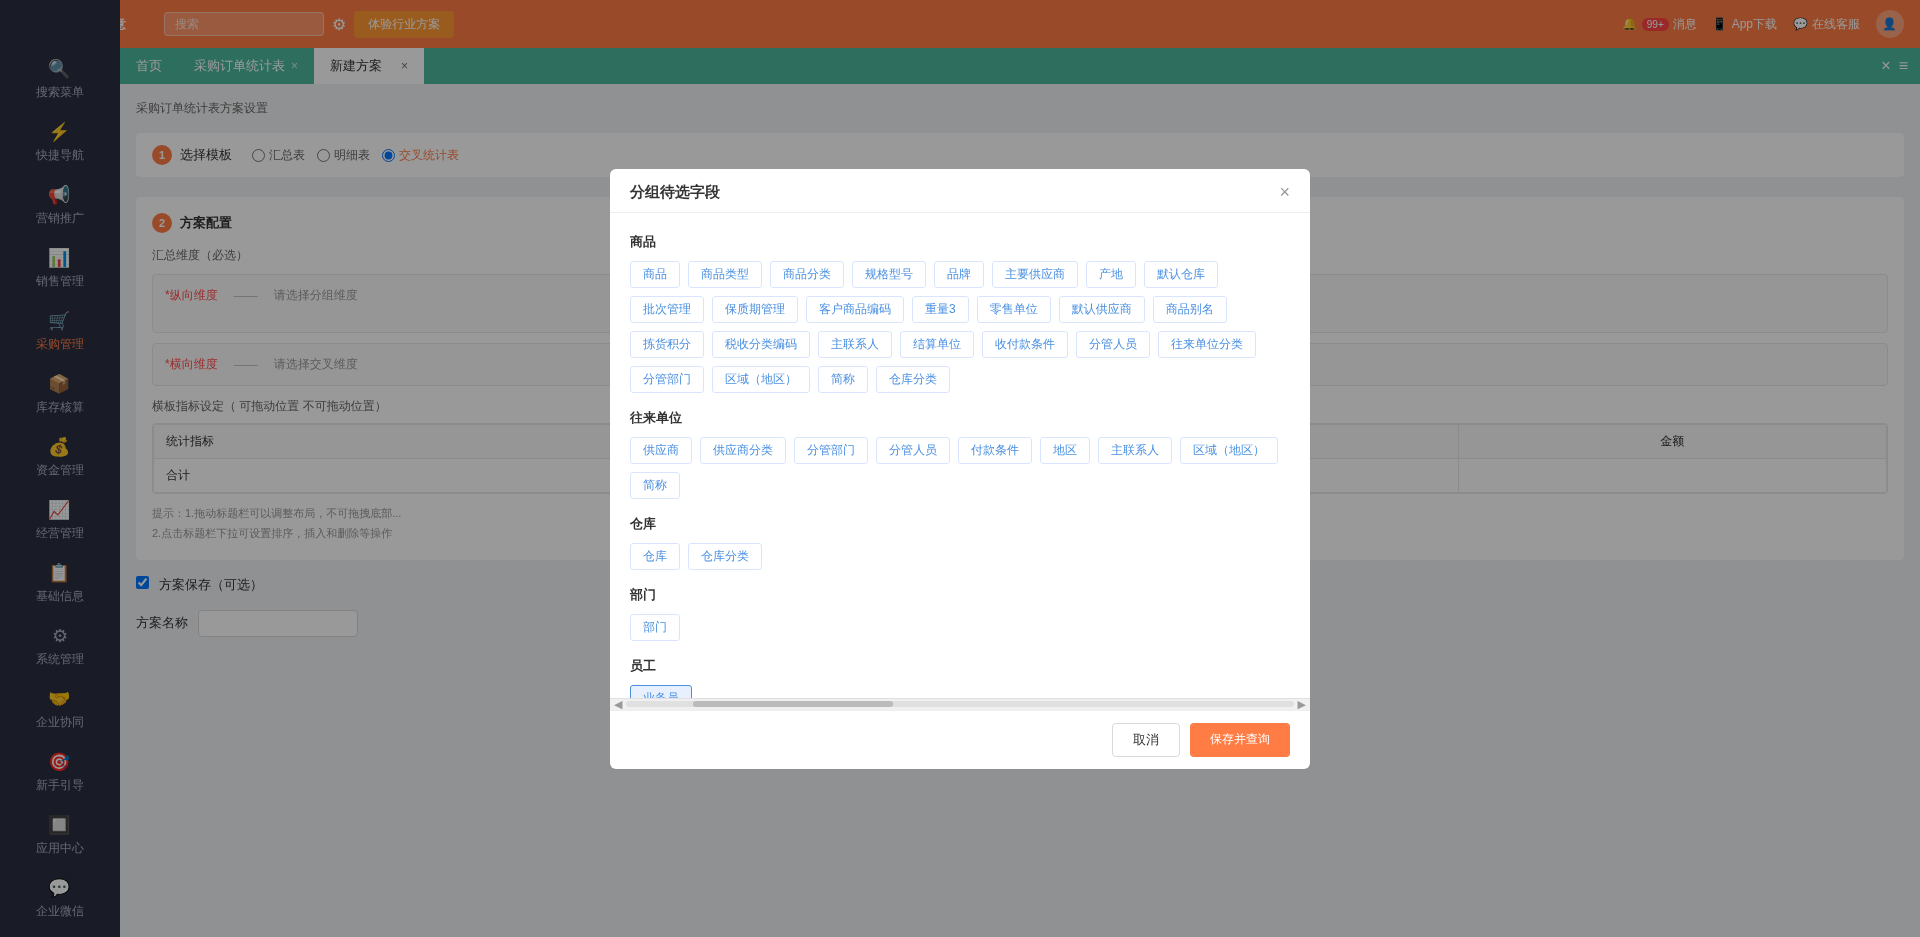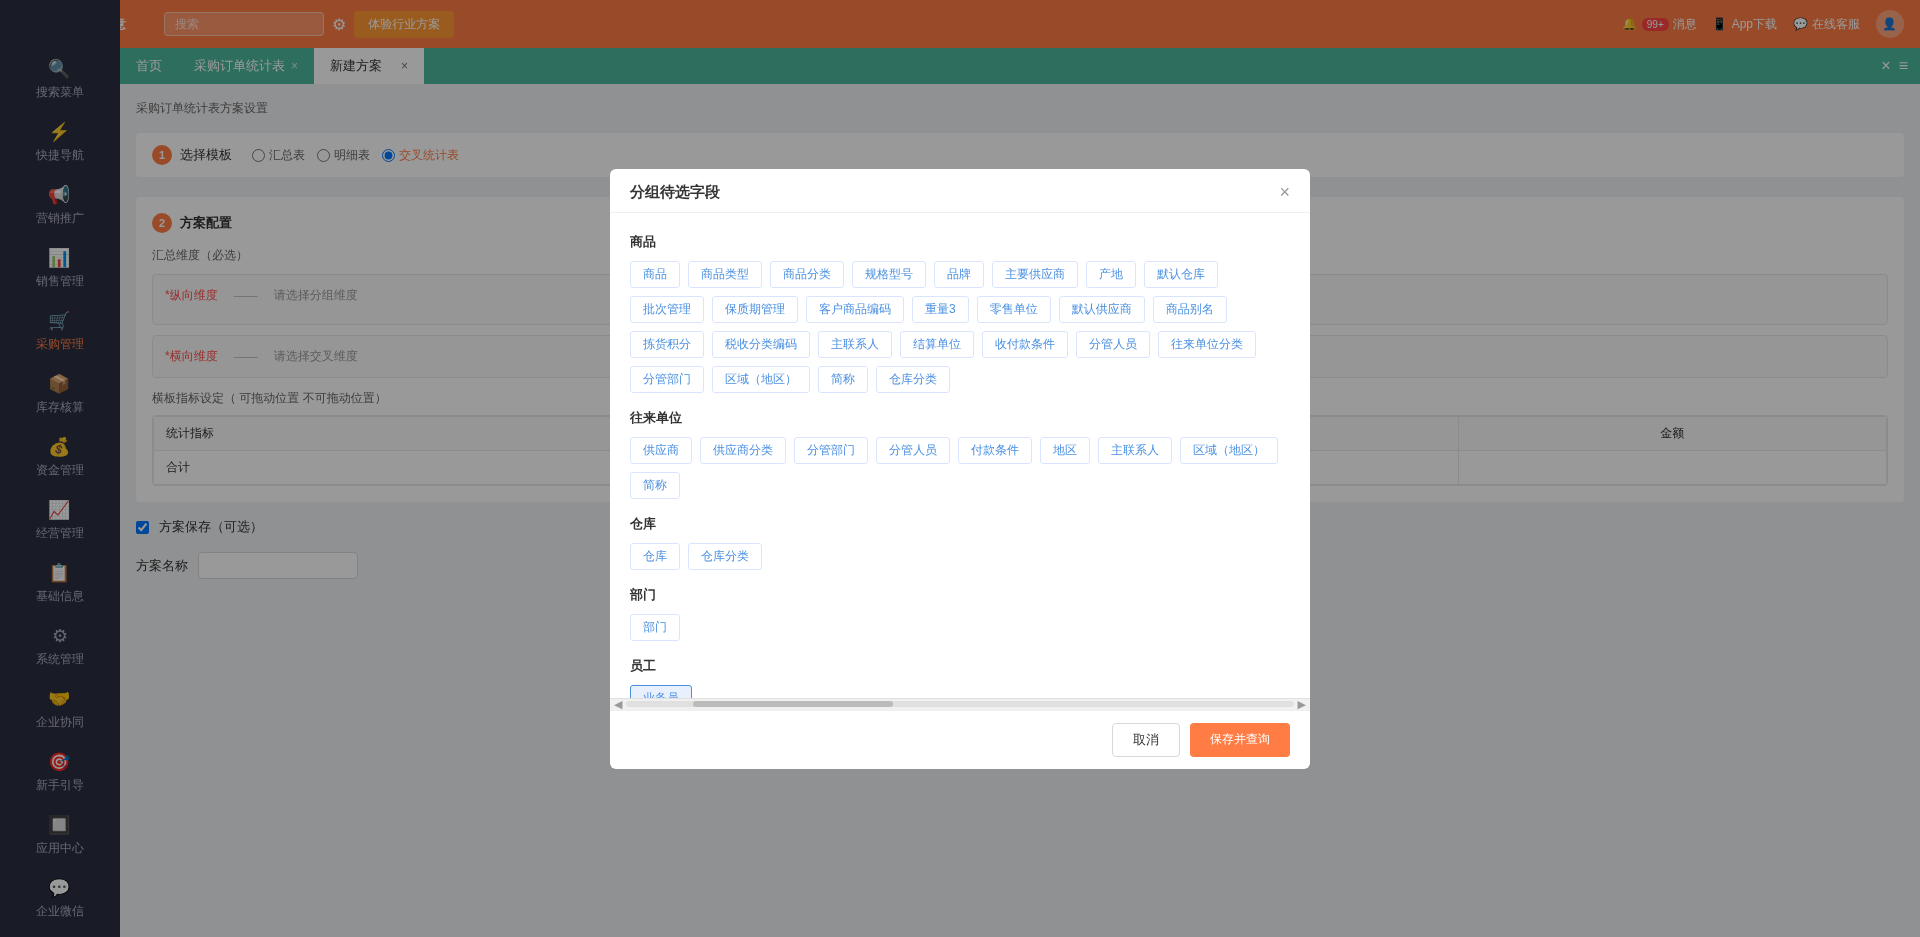--- a/index.html
+++ b/index.html
@@ -473,7 +473,7 @@
     </div>
     <div style="font-size:12px;color:#666;margin-bottom:10px;">汇总维度（必选）</div>
     <div style="border:1px solid #e8e8e8;padding:12px;border-radius:4px;margin-bottom:10px;background:#fafafa;">
-      <div style="display:flex;align-items:center;gap:10px;margin-bottom:8px;">
+      <div style="display:flex;align-items:center;gap:10px;margin-bottom:16px;">
         <span style="color:#ff4d4f;font-size:12px;">*纵向维度</span>
         <span style="color:#bbb;font-size:12px;margin:0 6px;">——</span>
         <span style="color:#999;font-size:12px;">请选择分组维度</span>

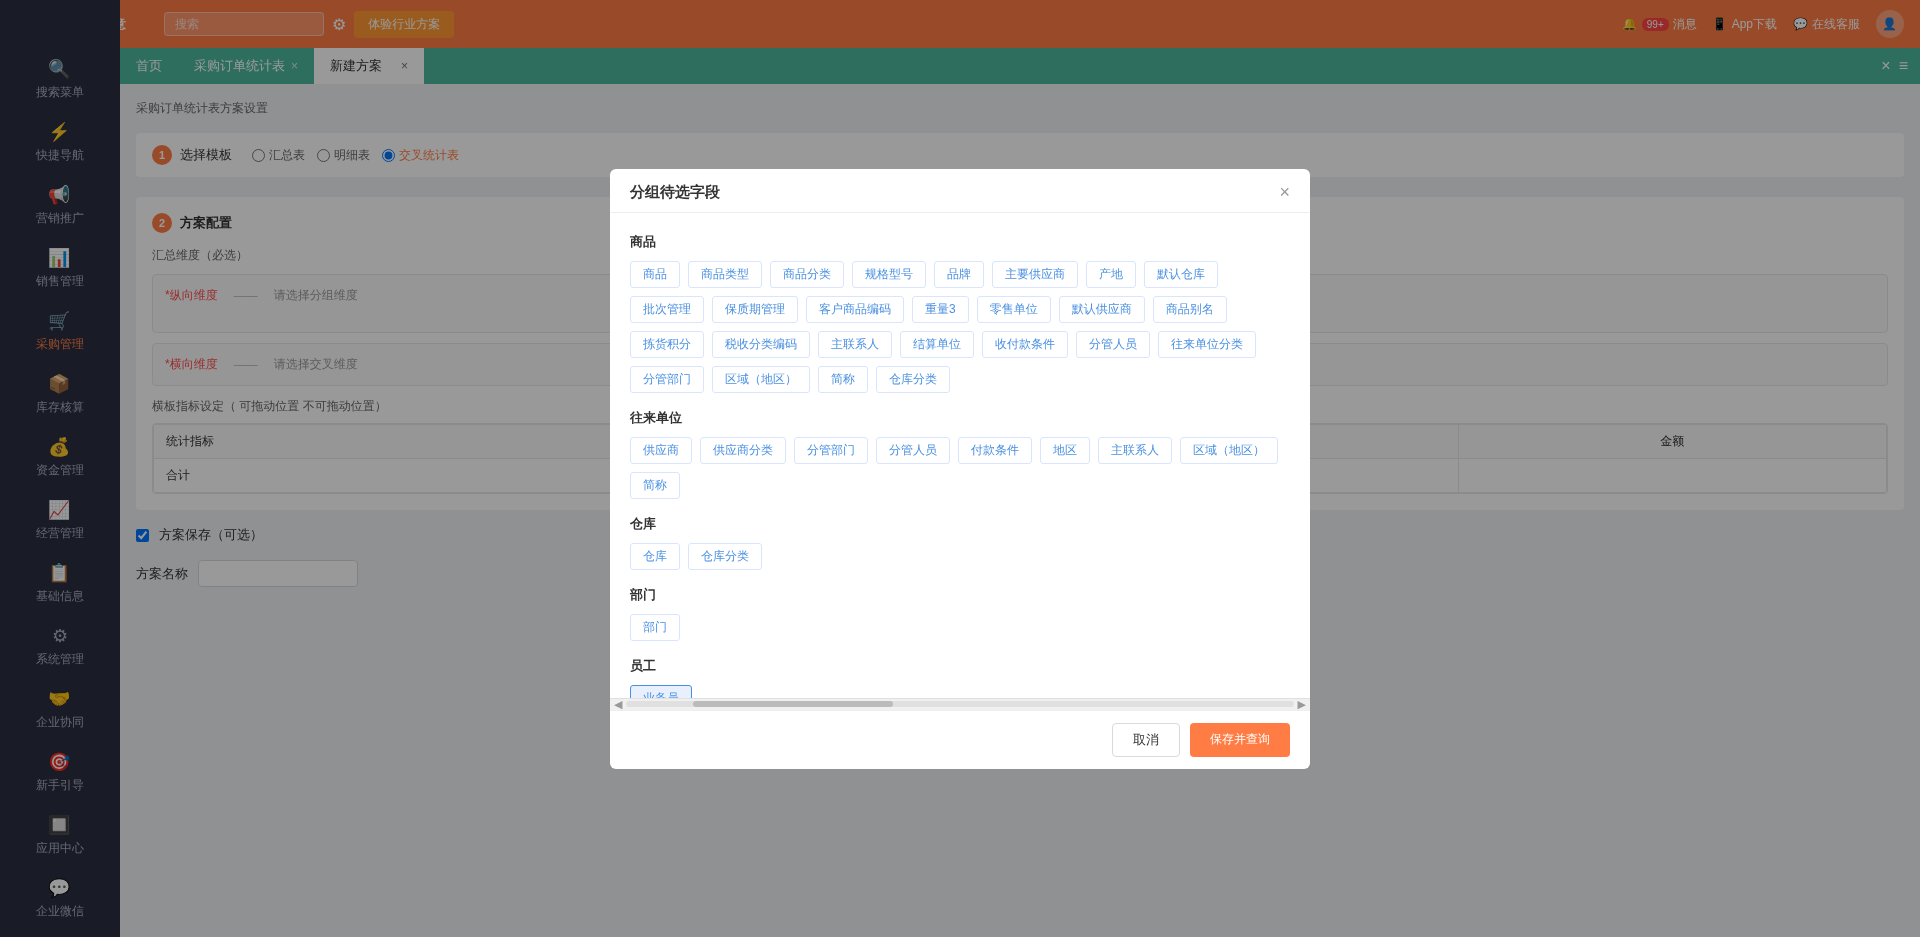--- a/index.html
+++ b/index.html
@@ -504,6 +504,10 @@
           </tr>
         </tbody>
       </table>
+    </div>
+    <div style="font-size:11px;color:#999;margin-top:10px;line-height:1.8;">
+      <div>提示：1.拖动标题栏可以调整布局，不可拖拽底部...</div>
+      <div>2.点击标题栏下拉可设置排序，插入和删除等操作</div>
     </div>
   </div>
 

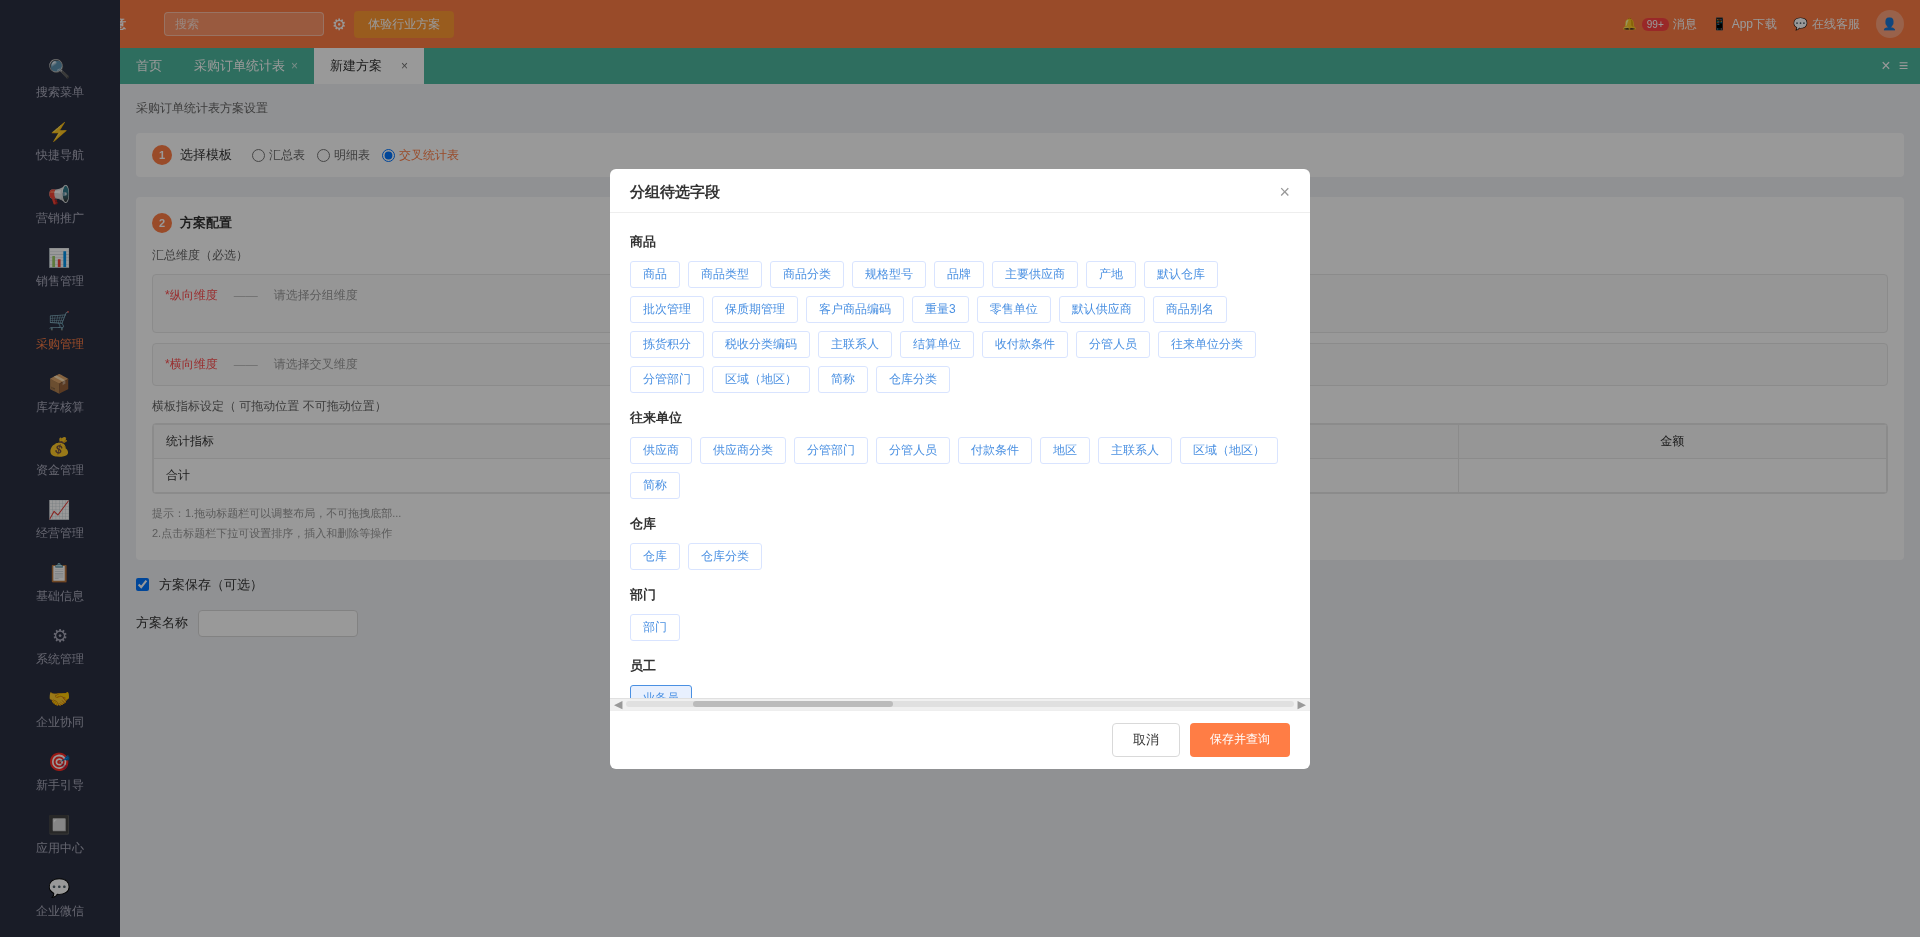--- a/index.html
+++ b/index.html
@@ -511,7 +511,7 @@
     </div>
   </div>
 
-  <div style="display:flex;align-items:center;gap:10px;margin-bottom:16px;">
+  <div style="display:flex;align-items:flex-start;gap:10px;margin-bottom:16px;">
     <input type="checkbox" checked="" style="">
     <span>方案保存（可选）</span>
   </div>

